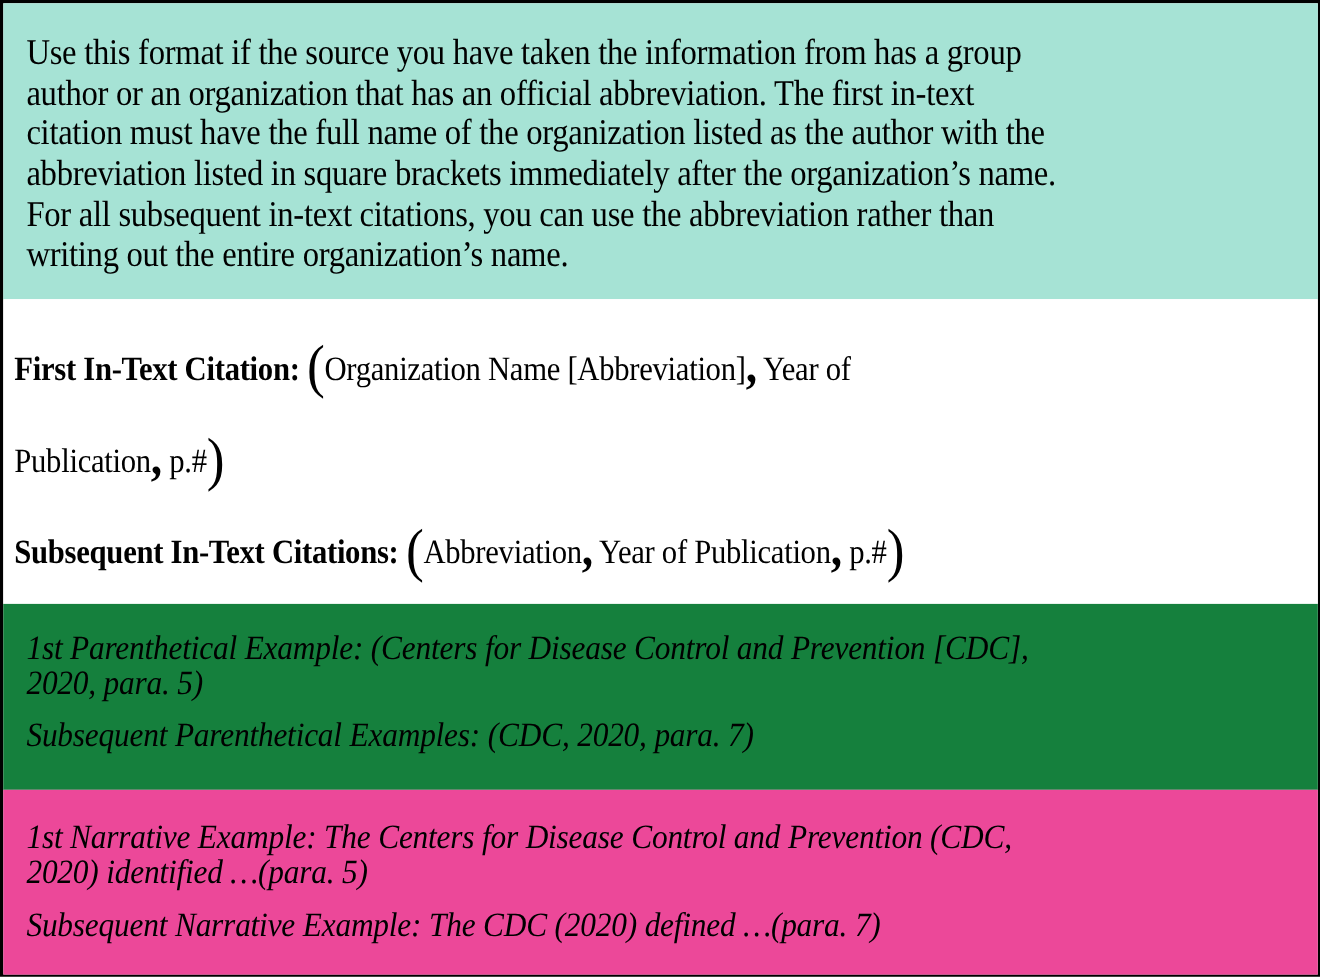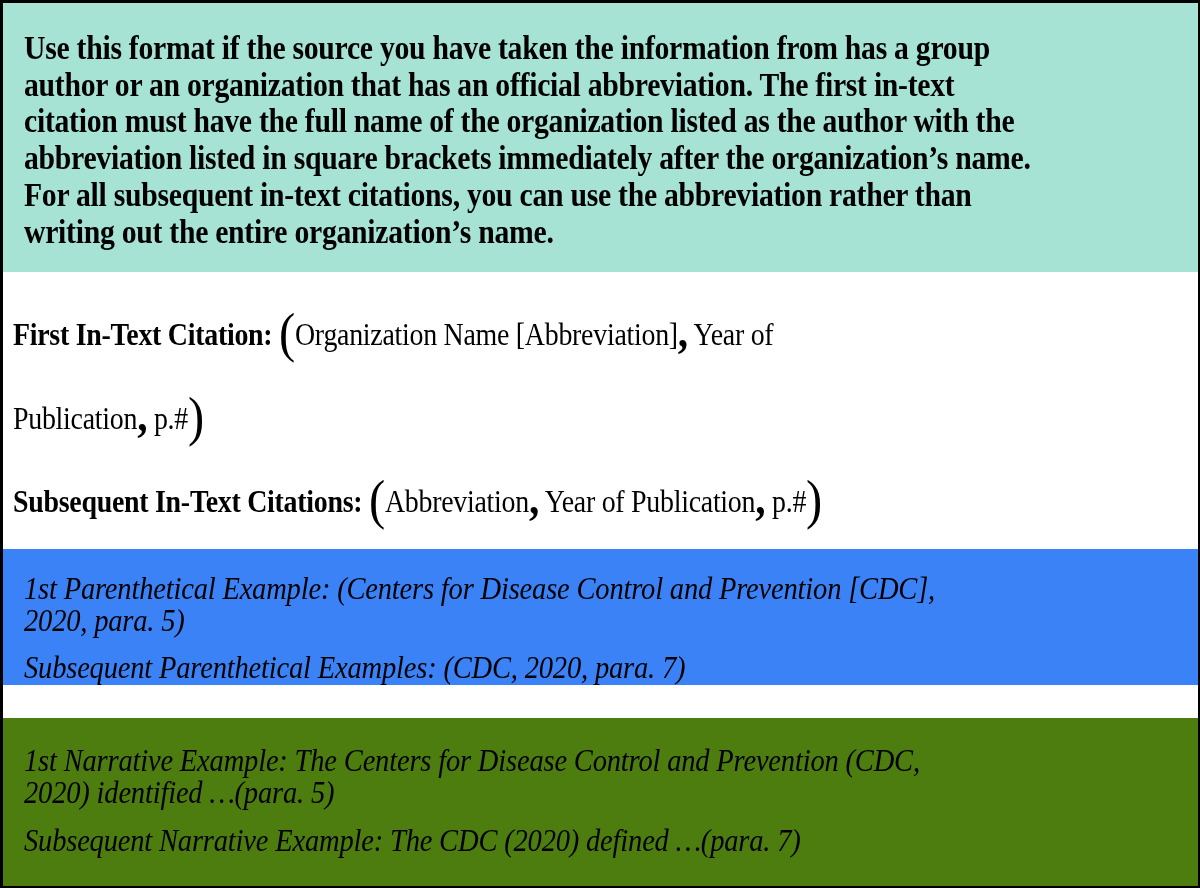--- a/index.html
+++ b/index.html
@@ -12,7 +12,7 @@
       background: #ffffff;
     }
     .section { position: absolute; left: 0; right: 0; }
-    .intro { top: 0; height: 269px; background: #a6e3d5; font-weight: bold; }
+    .intro { top: 0; height: 269px; background: #a6e3d5; }
     .formats { top: 269px; height: 277px; background: #ffffff; text-align: right; }
     .paren { top: 546px; height: 136px; background: #3b82f6; }
     .narr { top: 715px; height: 168px; background: #4d7c0f; }

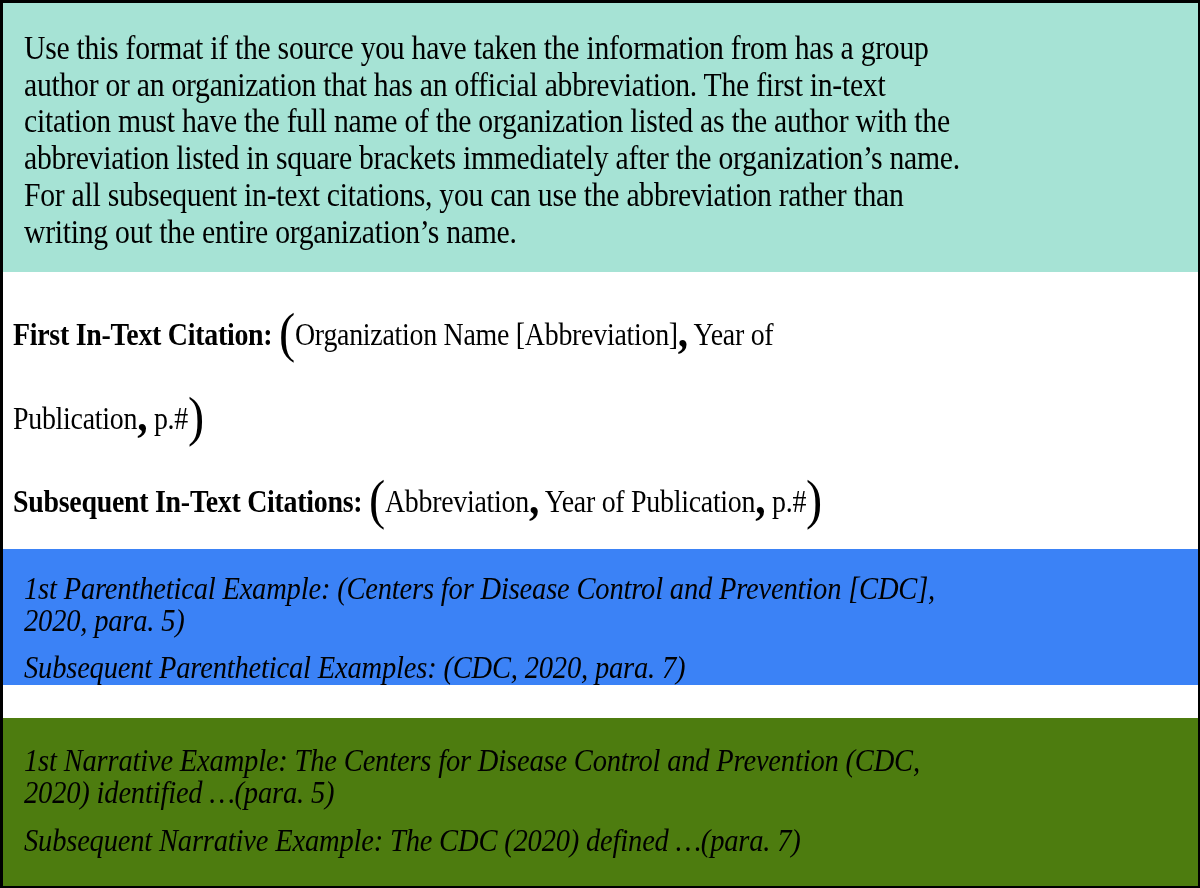--- a/index.html
+++ b/index.html
@@ -14,7 +14,7 @@
     .section { position: absolute; left: 0; right: 0; }
     .intro { top: 0; height: 269px; background: #a6e3d5; }
     .formats { top: 269px; height: 277px; background: #ffffff; text-align: right; }
-    .paren { top: 546px; height: 136px; background: #3b82f6; }
+    .paren { top: 546px; height: 169px; background: #15803d; }
     .narr { top: 715px; height: 168px; background: #4d7c0f; }
 
     .intro-text {

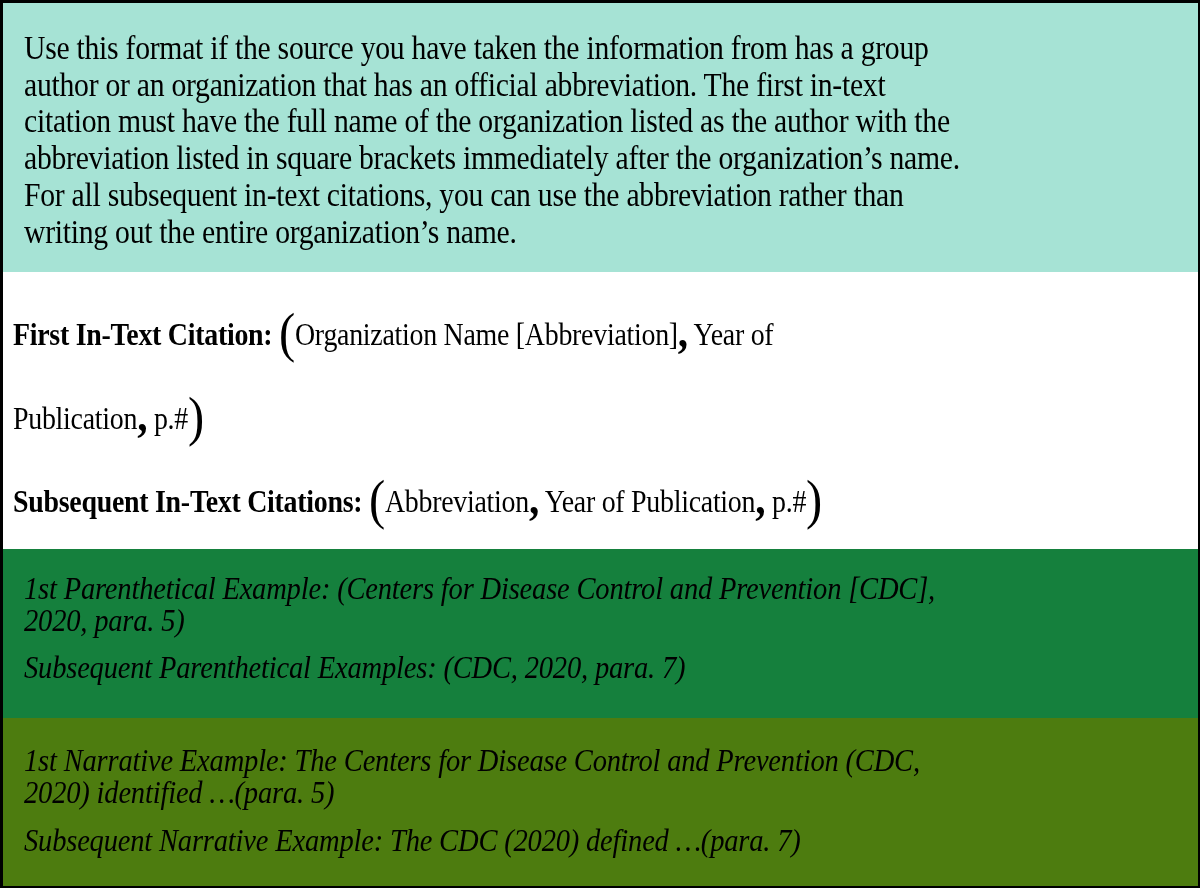--- a/index.html
+++ b/index.html
@@ -15,7 +15,7 @@
     .intro { top: 0; height: 269px; background: #a6e3d5; }
     .formats { top: 269px; height: 277px; background: #ffffff; text-align: right; }
     .paren { top: 546px; height: 169px; background: #15803d; }
-    .narr { top: 715px; height: 168px; background: #4d7c0f; }
+    .narr { top: 715px; height: 168px; background: #ec4899; }
 
     .intro-text {
       position: absolute; left: 21px; top: 27px; width: 1120px;

